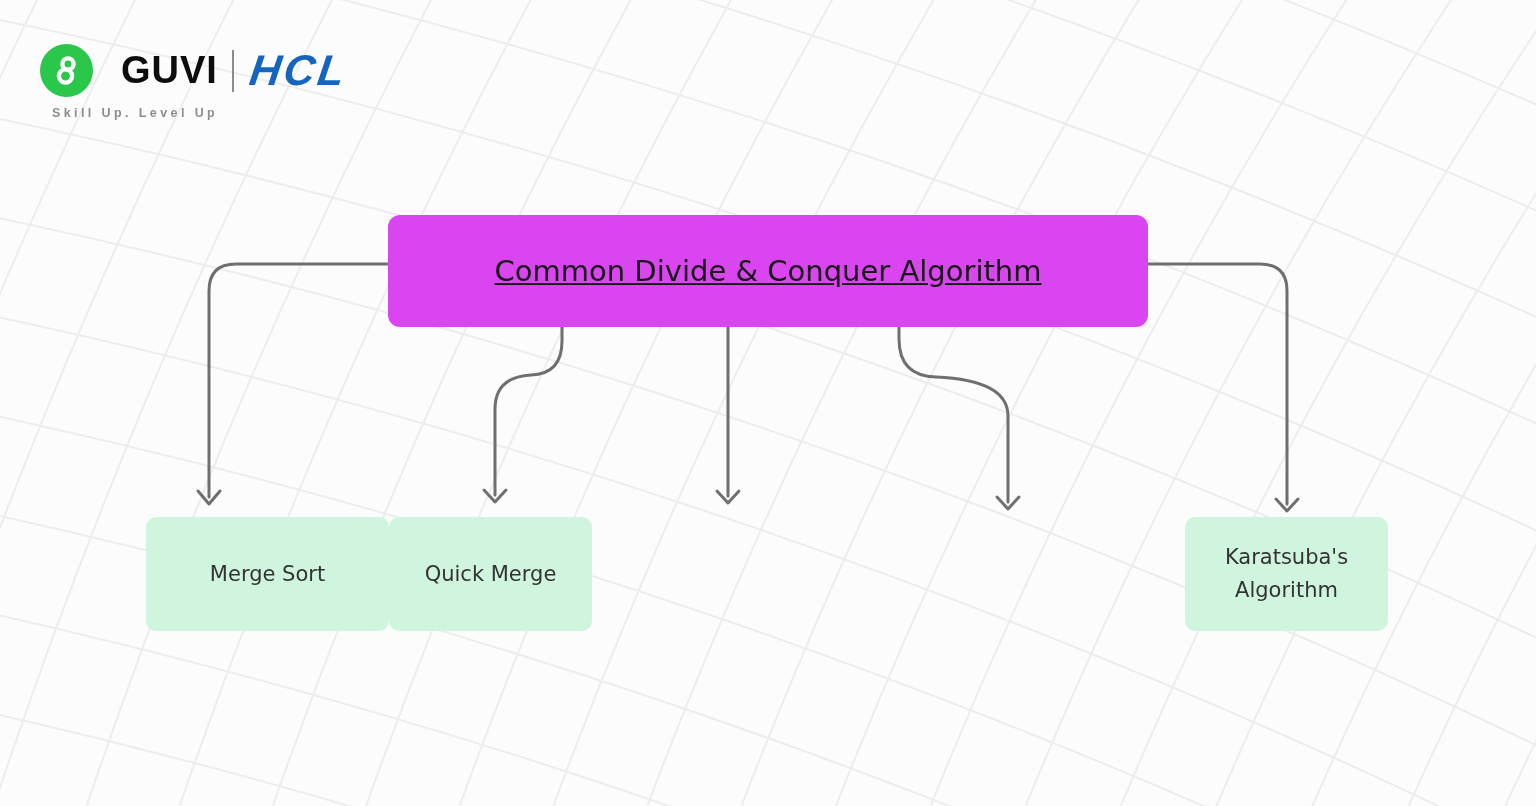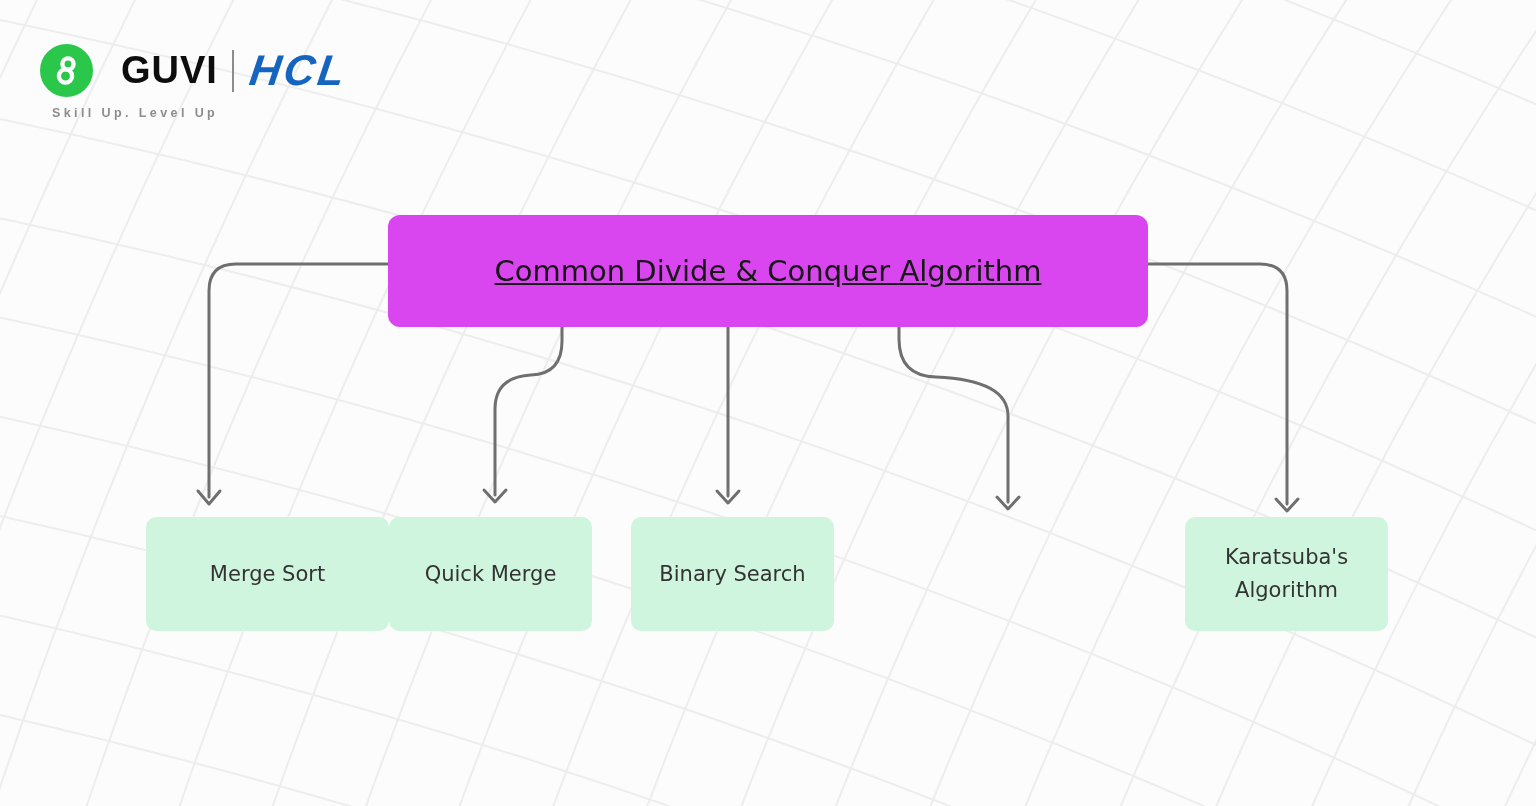--- a/index.html
+++ b/index.html
@@ -159,9 +159,6 @@
   <div class="node child c1">
     <span>Quick Merge</span>
   </div>
-  <div class="node child c2">
-    <span>Binary Search</span>
-  </div>
   <div class="node child c4">
     <span>Karatsuba's Algorithm</span>
   </div>

